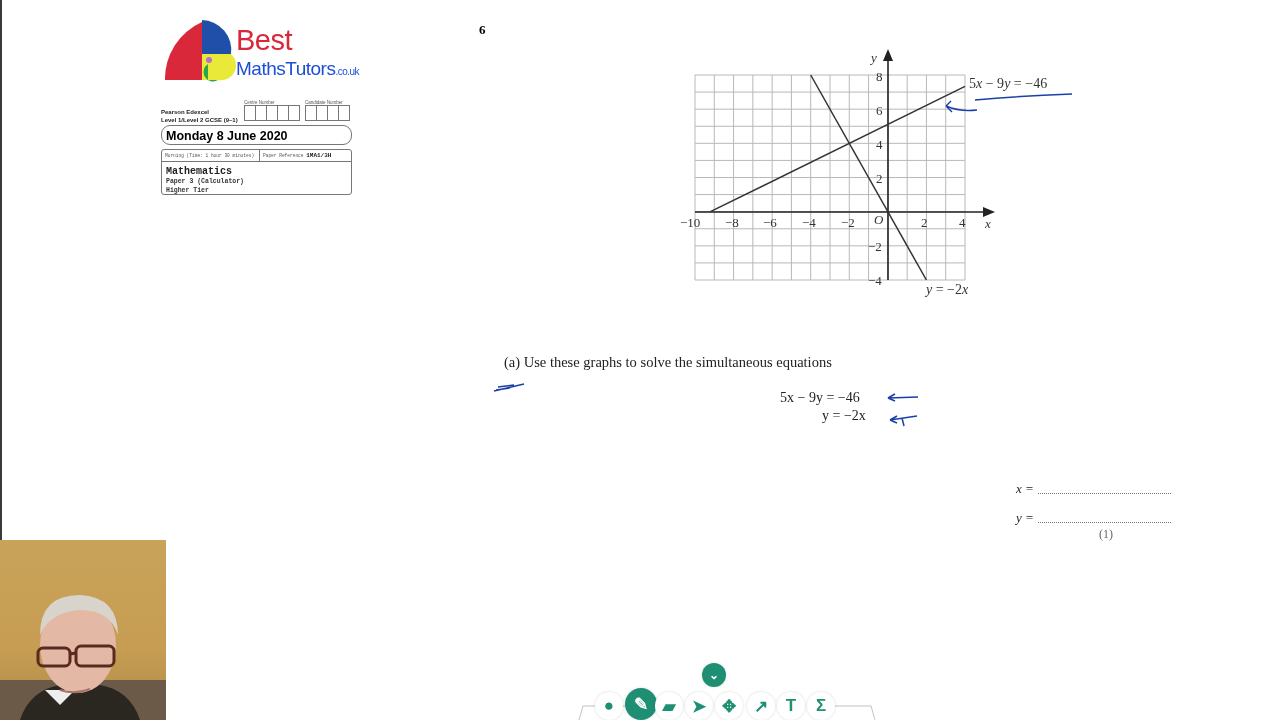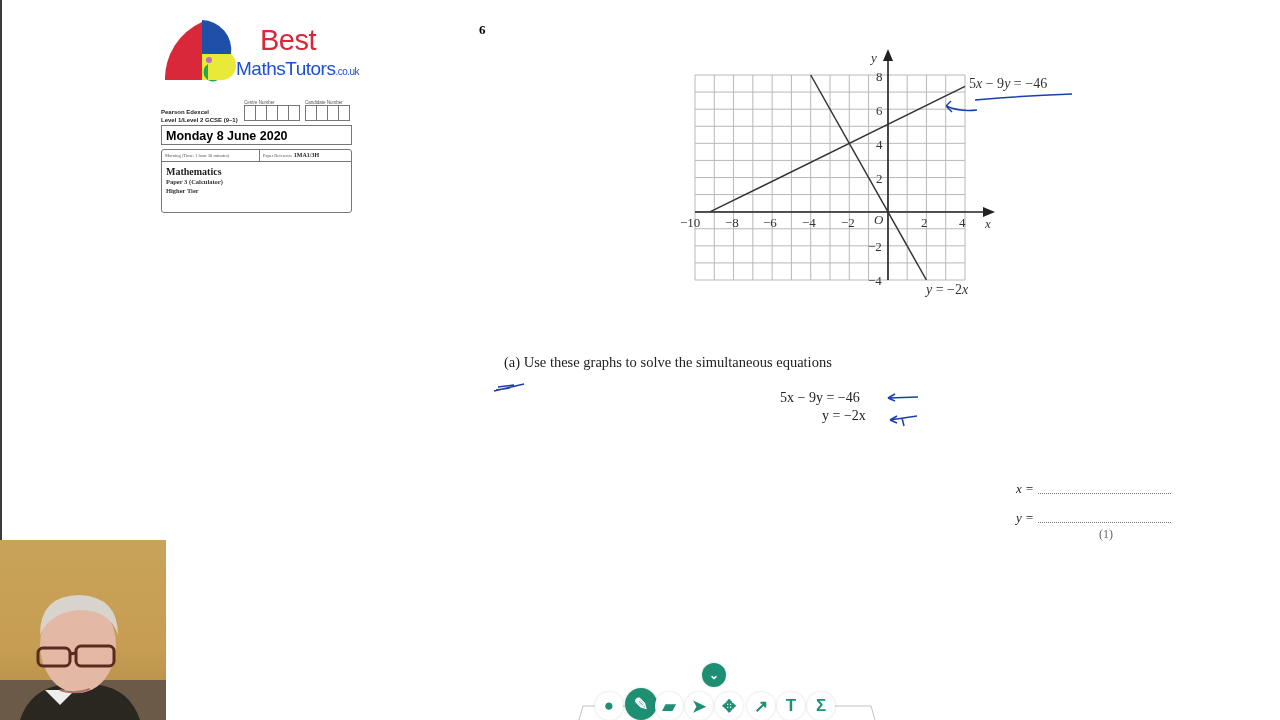--- a/index.html
+++ b/index.html
@@ -9,7 +9,7 @@
 
   
   .logo { left:165px; top:18px; width:200px; height:66px; }
-  .logo-best { left:236px; top:24px; font-family:"Liberation Sans", sans-serif; font-size:29px; color:#d8283a; letter-spacing:-0.5px;margin-left:24px; }
+  .logo-best { left:236px; top:24px; font-family:"Liberation Sans", sans-serif; font-size:29px; color:#d8283a; letter-spacing:-0.5px; }
   .logo-tutors { left:236px; top:58px; font-family:"Liberation Sans", sans-serif; font-size:19px; color:#1d4ed8; letter-spacing:-0.5px; }
   .logo-tutors small { font-size:10px; }
 

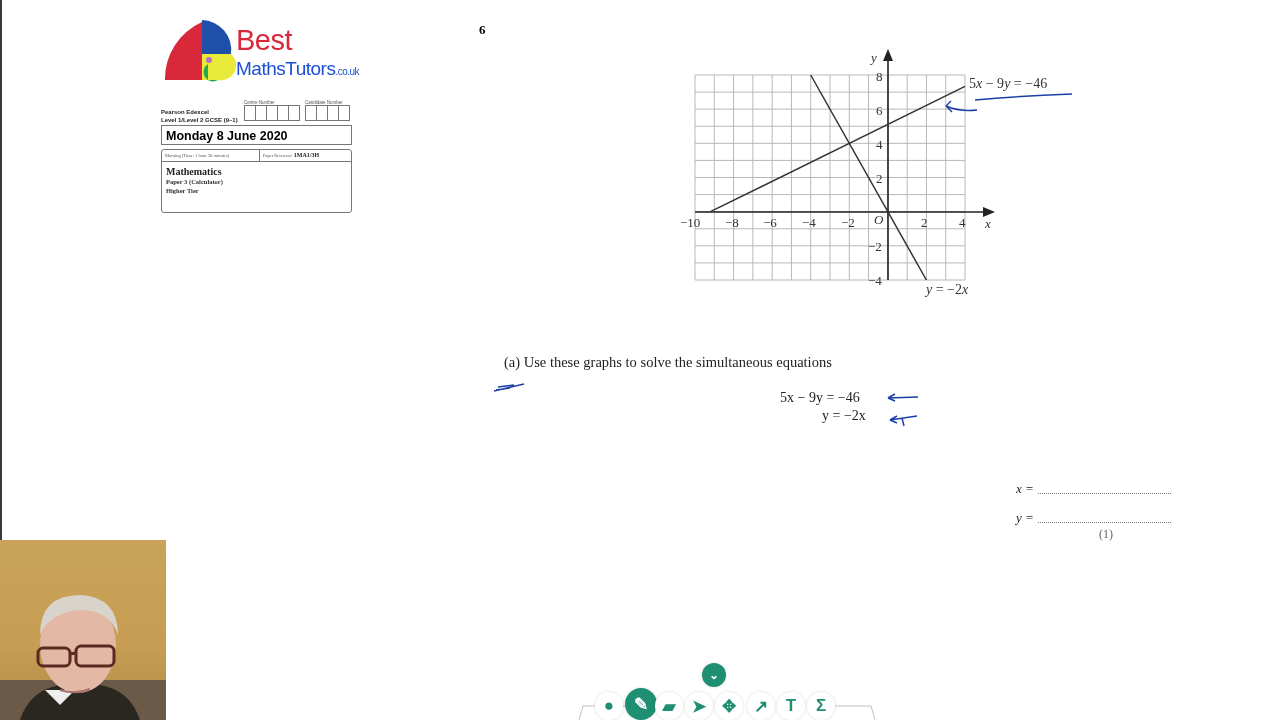--- a/index.html
+++ b/index.html
@@ -19,7 +19,7 @@
   .box-label { font-size:4.5px; color:#555; font-family:"Liberation Sans", sans-serif; }
   .boxes { display:flex; }
   .boxes div { width:10px; height:14px; border:1px solid #777; margin-right:-1px; }
-  .date-box { left:161px; top:125px; width:191px; height:20px; border:1px solid #777; border-radius:0; font-family:"Liberation Sans", sans-serif; font-weight:bold; font-size:12.5px; line-height:20px; padding-left:4px; box-sizing:border-box; }
+  .date-box { left:161px; top:125px; width:191px; height:20px; border:1px solid #777; border-radius:9px; font-family:"Liberation Sans", sans-serif; font-weight:bold; font-size:12.5px; line-height:20px; padding-left:4px; box-sizing:border-box; }
   .info-box { left:161px; top:149px; width:191px; height:64px; border:1px solid #777; border-radius:3px; box-sizing:border-box; font-family:Liberation Serif, serif; }
   .info-row { height:11px; border-bottom:1px solid #777; display:flex; font-size:4.5px; line-height:11px; color:#555; }
   .info-row .c1 { width:94px; border-right:1px solid #777; padding-left:3px; }

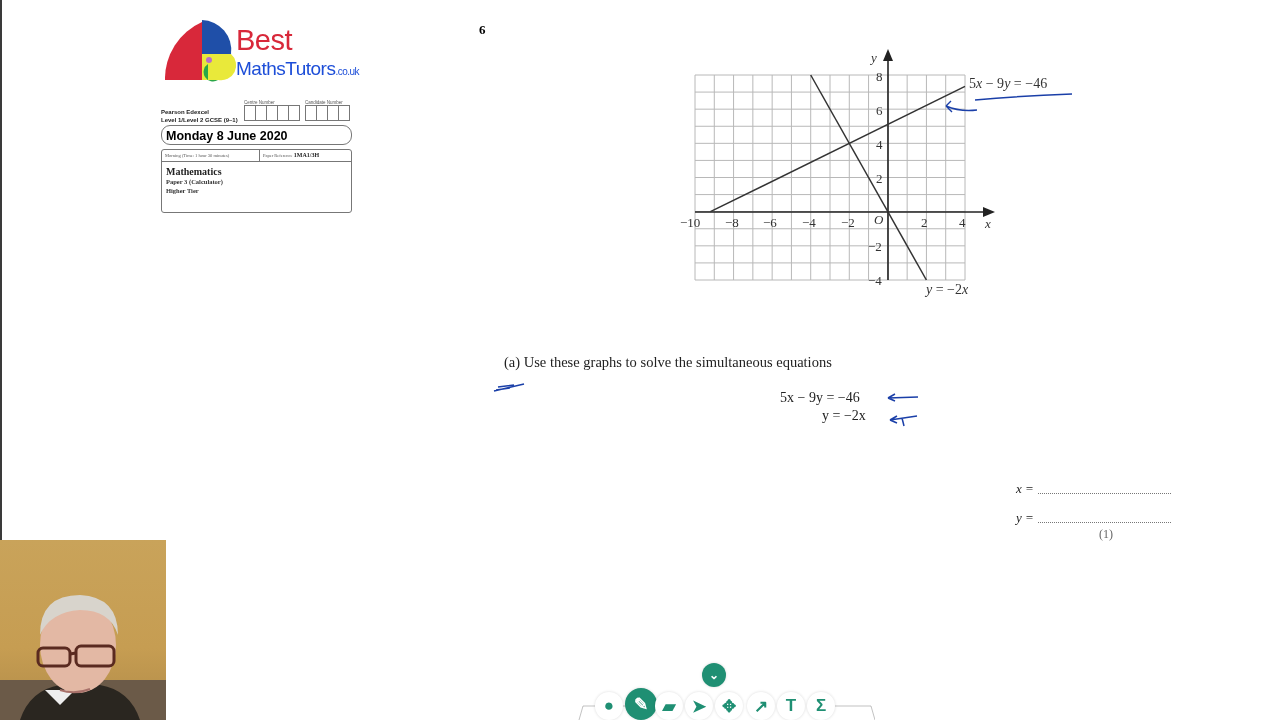--- a/index.html
+++ b/index.html
@@ -20,7 +20,7 @@
   .boxes { display:flex; }
   .boxes div { width:10px; height:14px; border:1px solid #777; margin-right:-1px; }
   .date-box { left:161px; top:125px; width:191px; height:20px; border:1px solid #777; border-radius:9px; font-family:"Liberation Sans", sans-serif; font-weight:bold; font-size:12.5px; line-height:20px; padding-left:4px; box-sizing:border-box; }
-  .info-box { left:161px; top:149px; width:191px; height:64px; border:1px solid #777; border-radius:3px; box-sizing:border-box; font-family:Liberation Serif, serif; }
+  .info-box { left:161px; top:149px; width:191px; height:46px; border:1px solid #777; border-radius:3px; box-sizing:border-box; font-family:Liberation Mono, monospace; }
   .info-row { height:11px; border-bottom:1px solid #777; display:flex; font-size:4.5px; line-height:11px; color:#555; }
   .info-row .c1 { width:94px; border-right:1px solid #777; padding-left:3px; }
   .info-row .c2 { padding-left:3px; }

